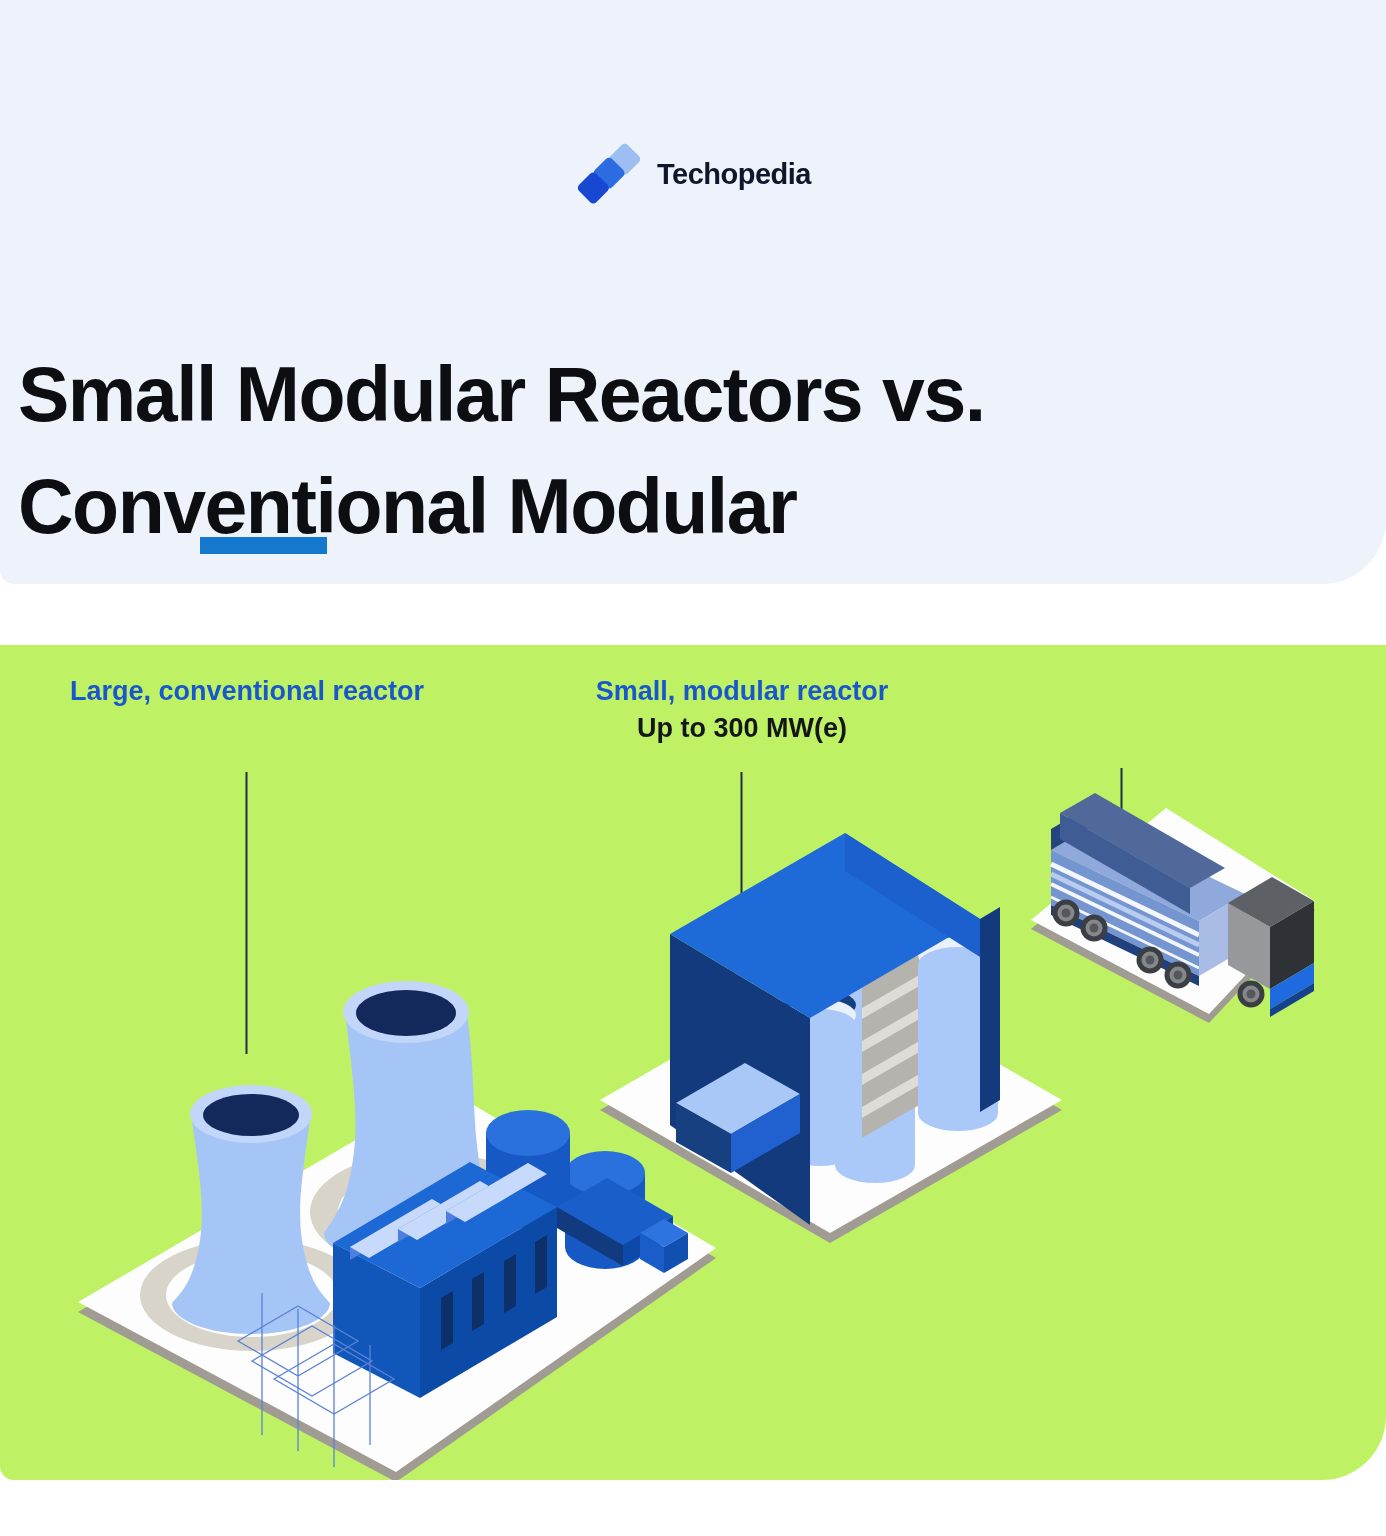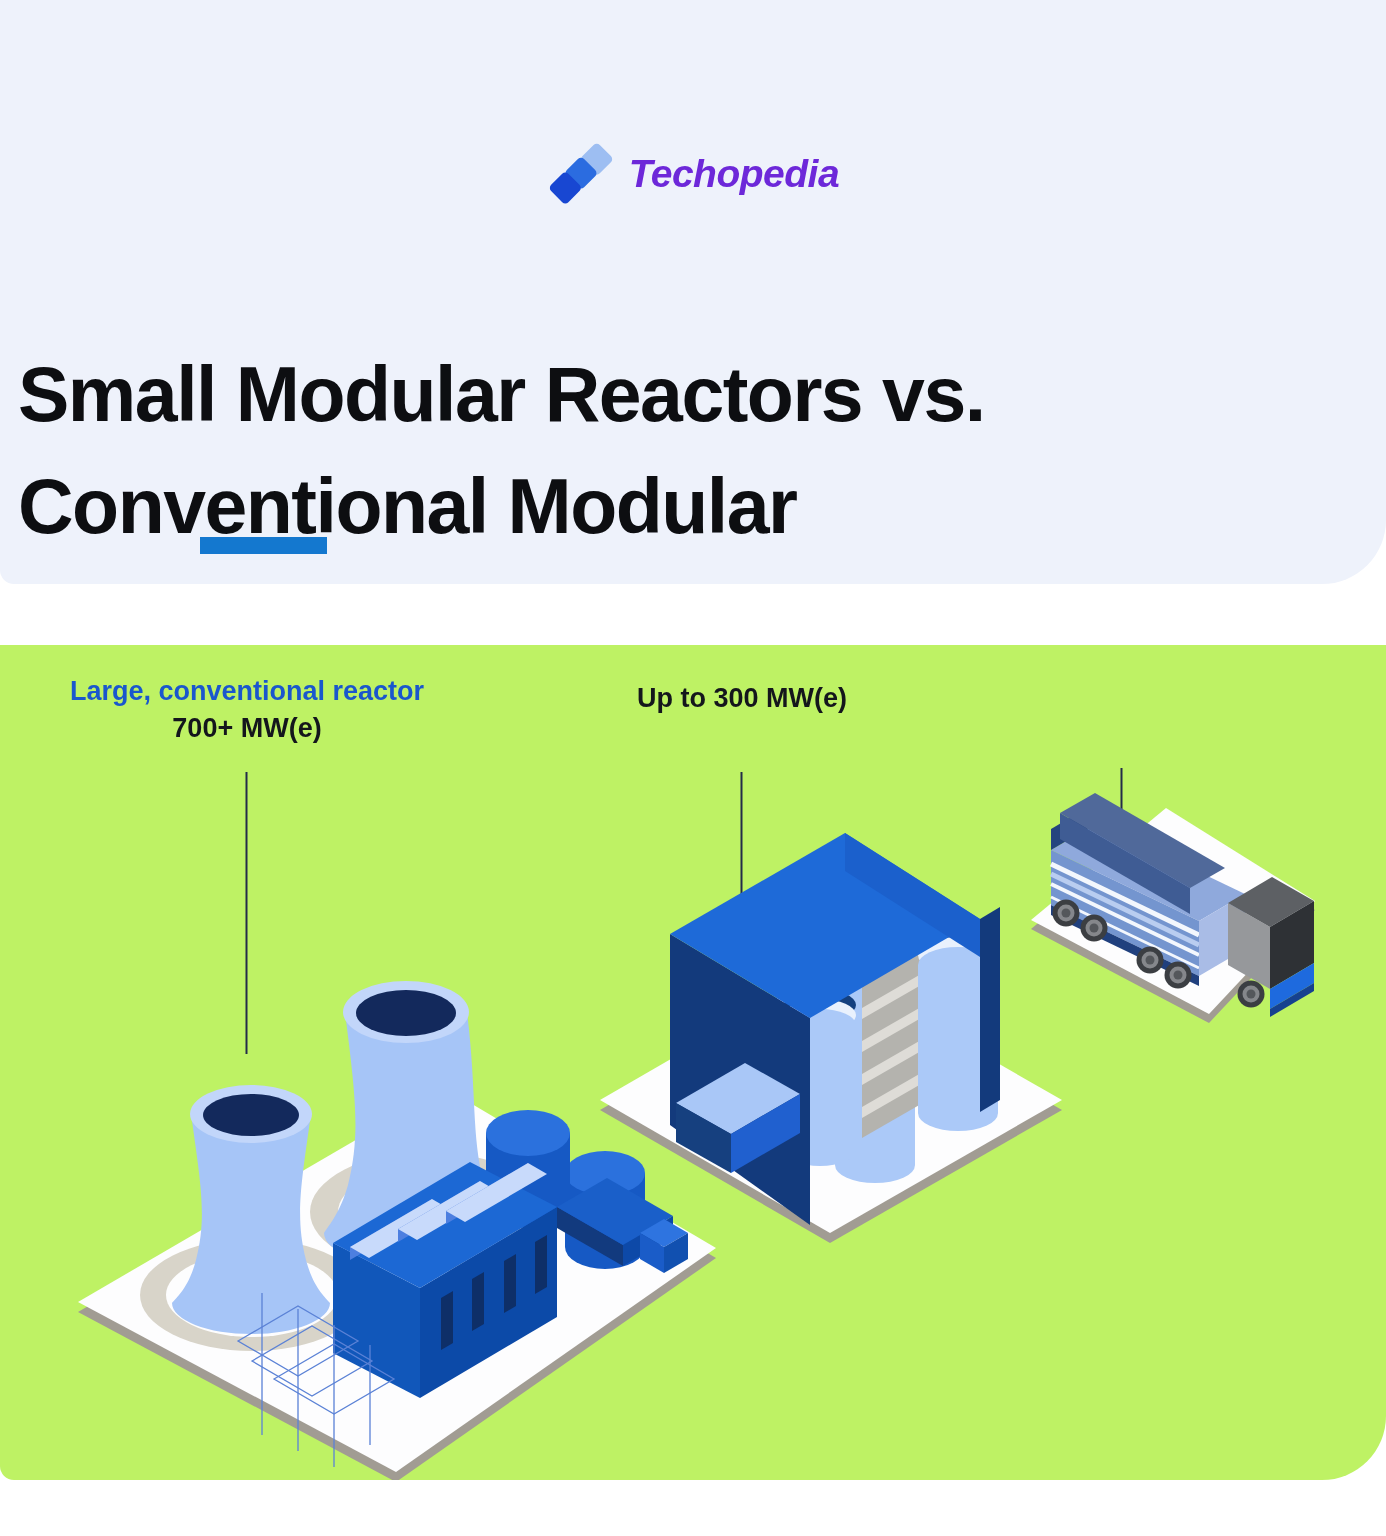--- a/index.html
+++ b/index.html
@@ -16,7 +16,7 @@
     display:flex;justify-content:center;align-items:center;gap:14px;
   }
   .logo-text{
-    font-size:39px;font-weight:700;color:#6d28d9;letter-spacing:-0.5px;font-style:italic;
+    font-size:29px;font-weight:700;color:#0f172a;letter-spacing:-0.5px;
   }
   .title{
     position:absolute;left:0;top:320px;width:100%;text-align:left;

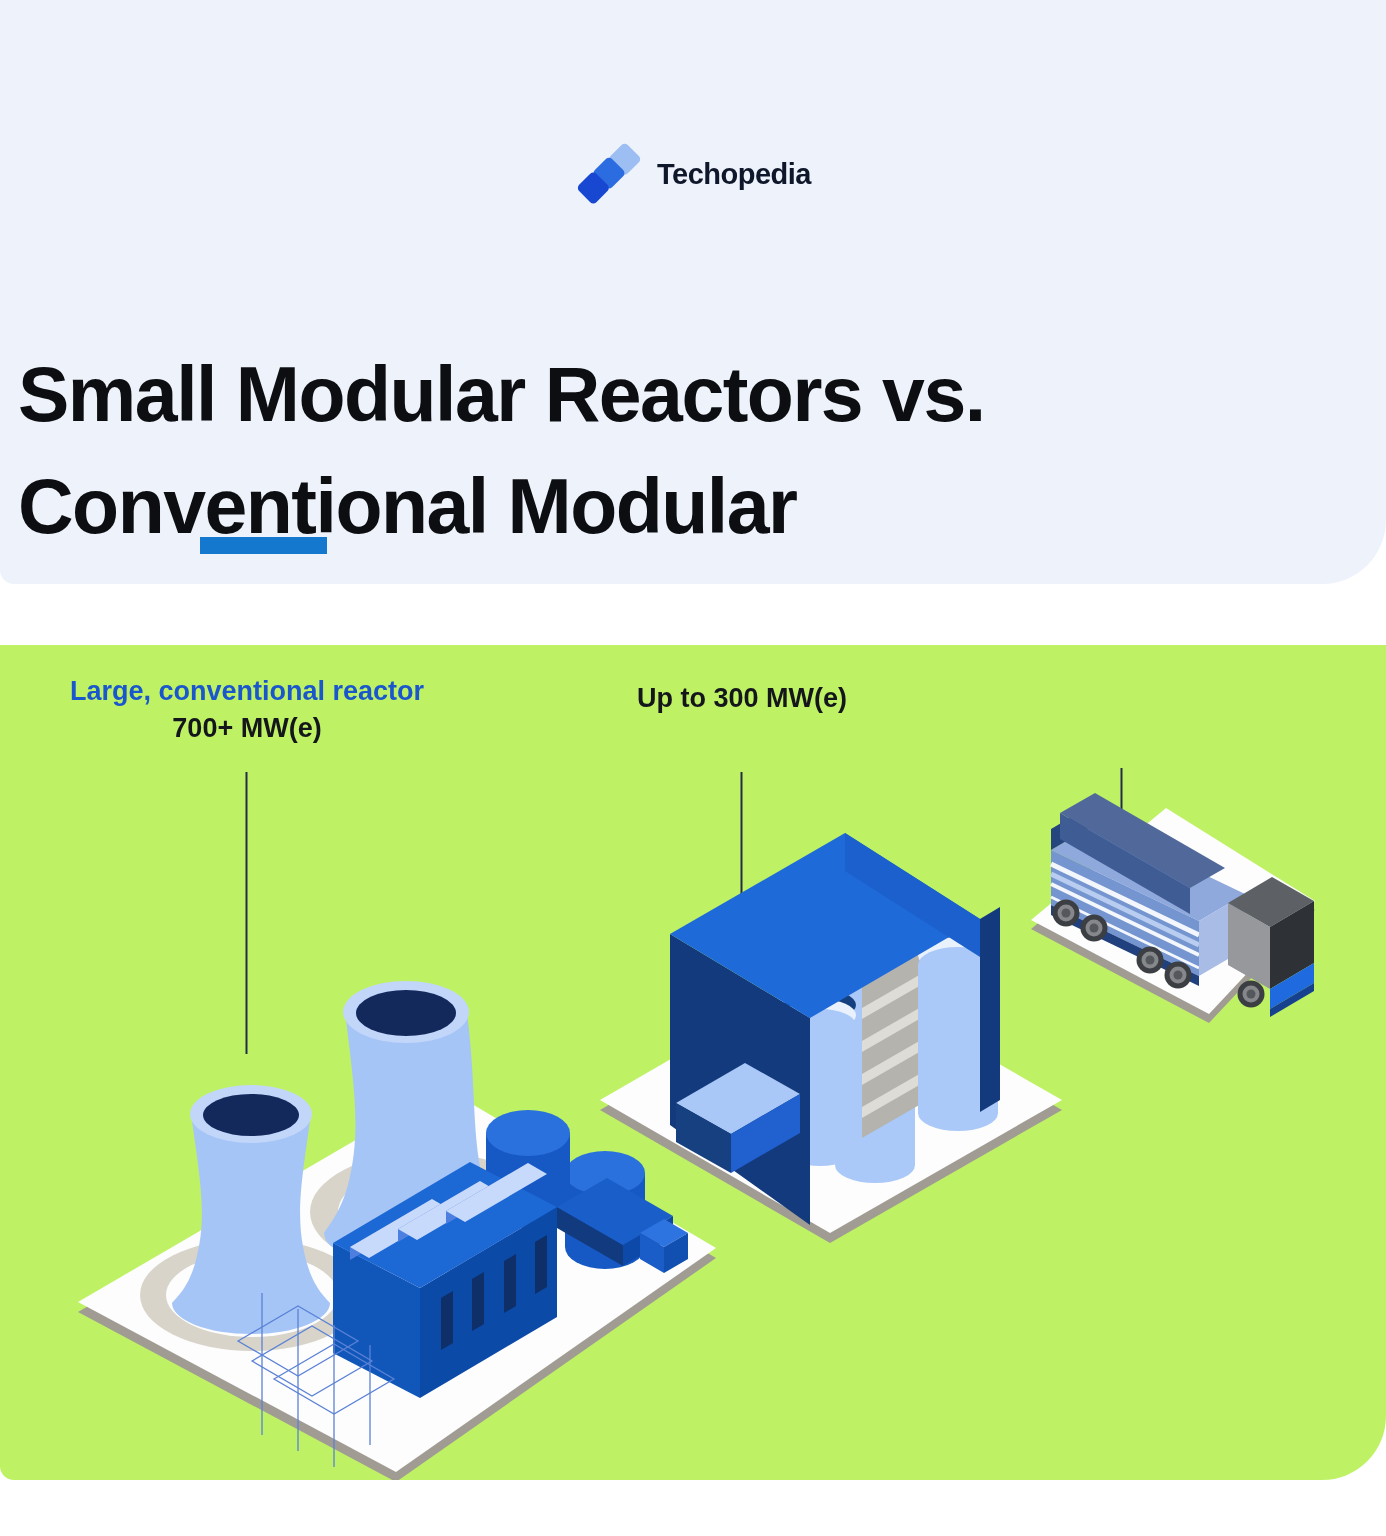--- a/index.html
+++ b/index.html
@@ -71,6 +71,7 @@
       <div class="reactor-capacity">700+ MW(e)</div>
     </div>
     <div class="label-col col-2">
+      <div class="reactor-name">Small, modular reactor</div>
       <div class="reactor-capacity">Up to 300 MW(e)</div>
     </div>
 

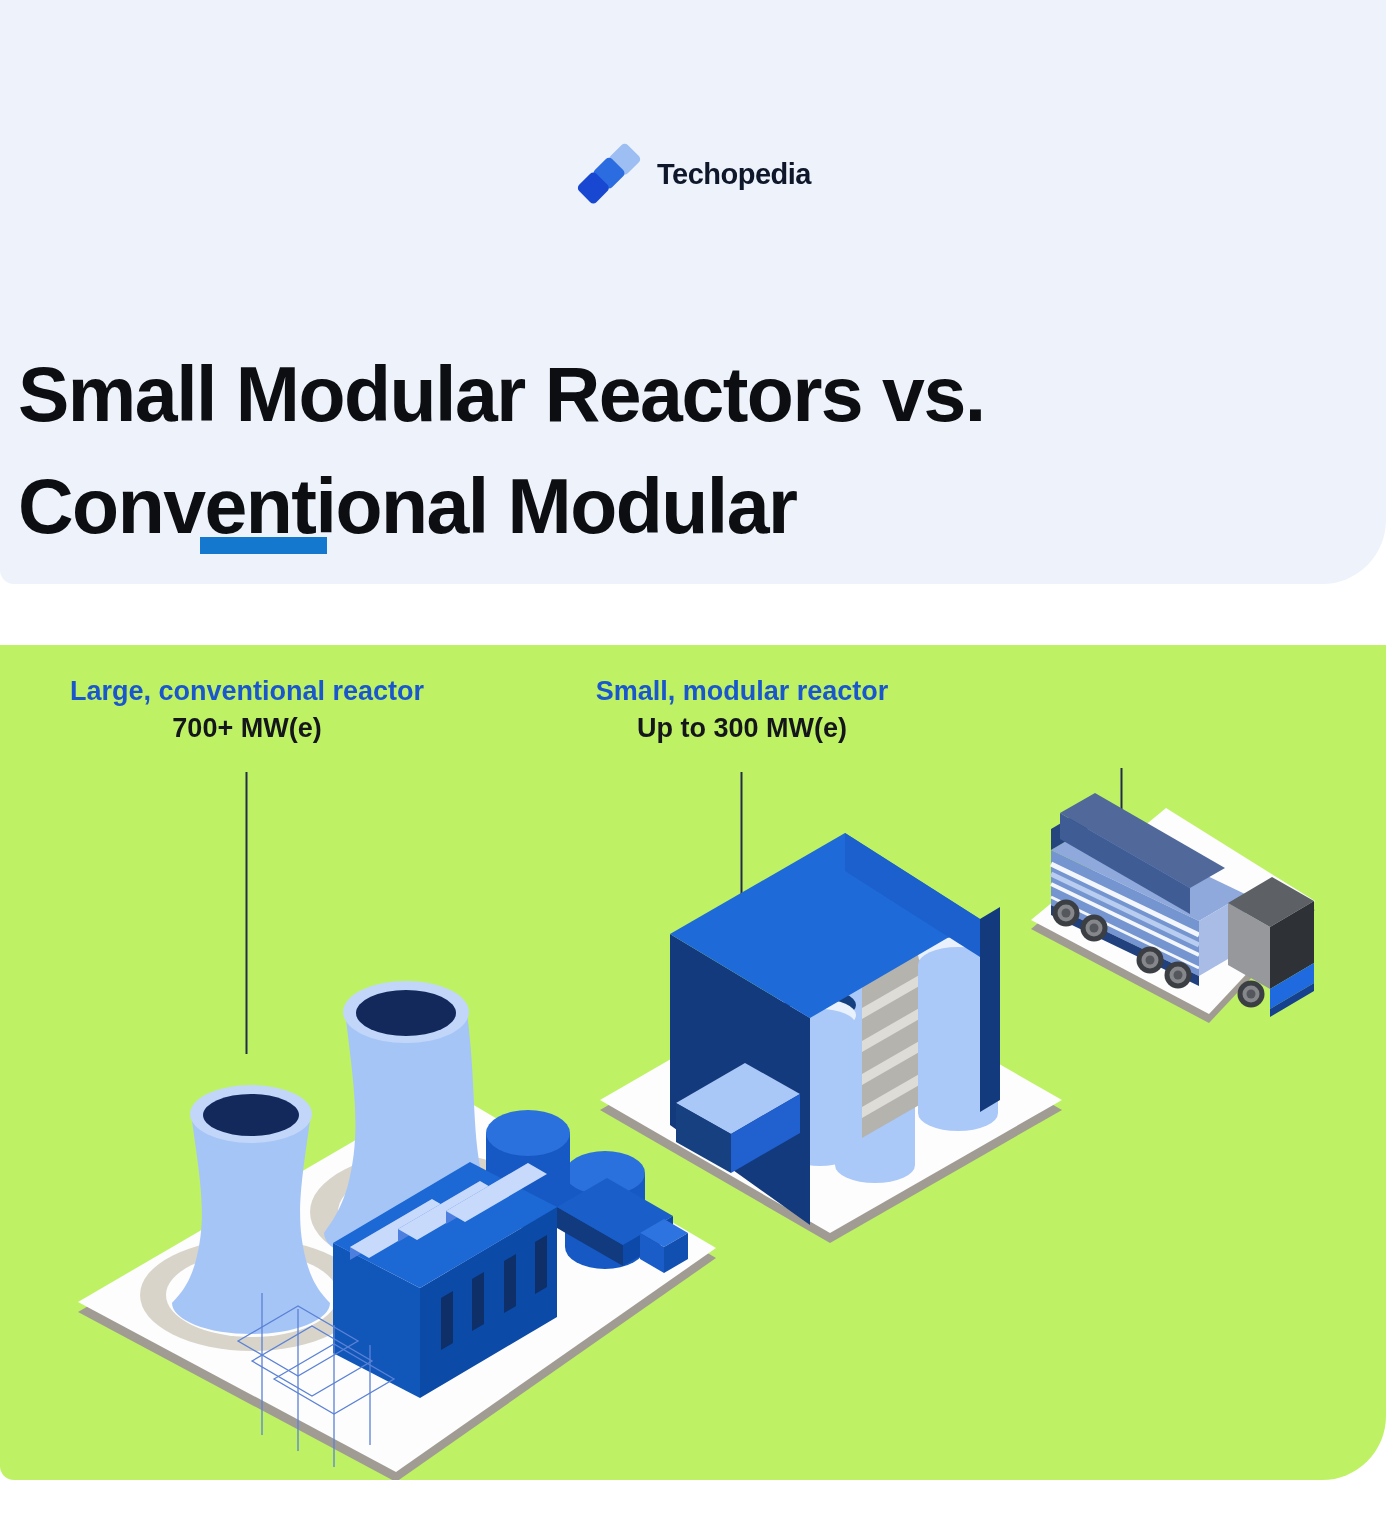--- a/index.html
+++ b/index.html
@@ -68,7 +68,6 @@
 
     <div class="label-col col-1">
       <div class="reactor-name">Large, conventional reactor</div>
-      <div class="reactor-capacity">700+ MW(e)</div>
     </div>
     <div class="label-col col-2">
       <div class="reactor-name">Small, modular reactor</div>

